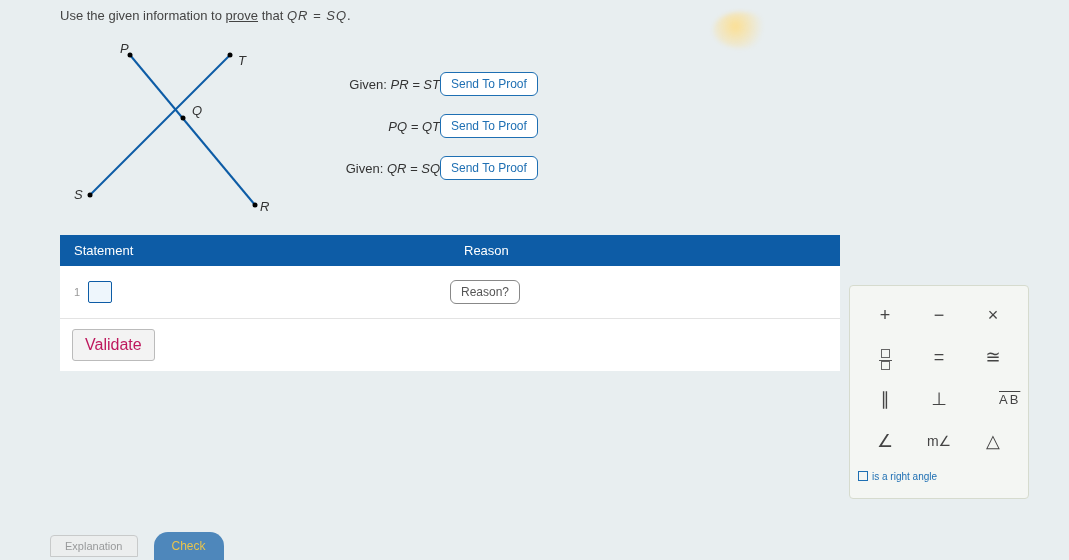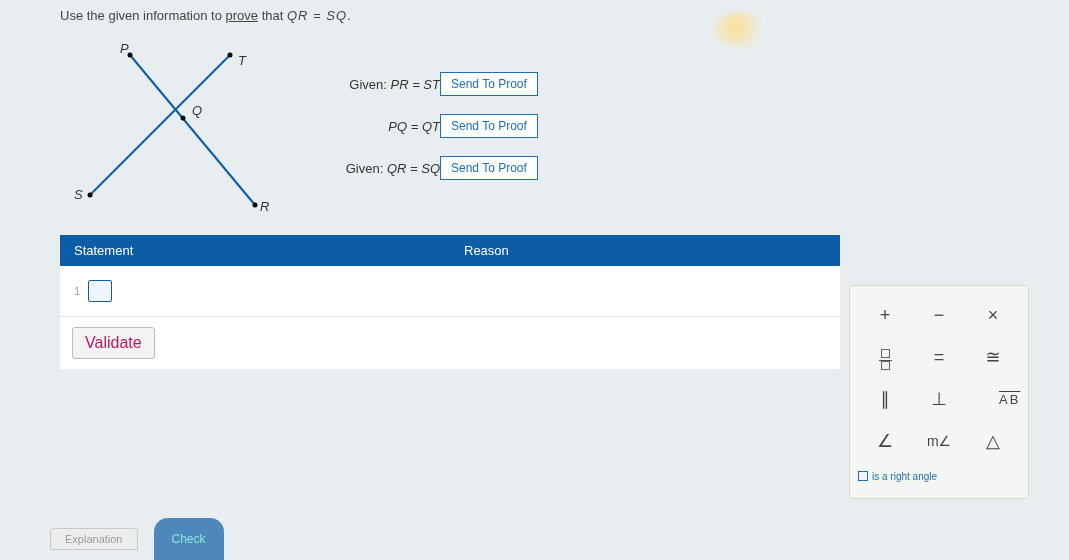--- a/index.html
+++ b/index.html
@@ -14,7 +14,7 @@
     .given-row { display: flex; align-items: center; gap: 0; margin-bottom: 14px; height: 28px; }
     .given-text { font-size: 13px; width: 110px; text-align: right; color: #333; }
     .given-text i { font-style: italic; }
-    .btn { background: #fff; border: 1px solid #1e6fb3; color: #1e6fb3; border-radius: 0; padding: 4px 10px; font-size: 12px; cursor: pointer; }
+    .btn { background: #fff; border: 1px solid #1e6fb3; color: #1e6fb3; border-radius: 6px; padding: 4px 10px; font-size: 12px; cursor: pointer; }
     .proof-table { margin-top: 20px; width: 780px; }
     .thead { display: flex; background: #0d5ca6; color: #fff; font-size: 13px; }
     .th-statement { width: 390px; padding: 8px 14px; }

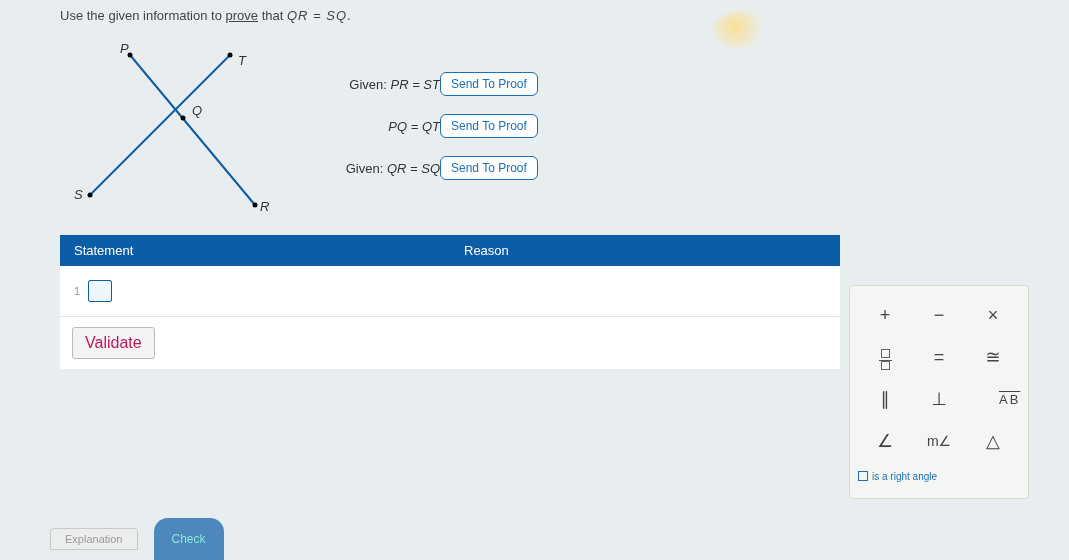--- a/index.html
+++ b/index.html
@@ -95,6 +95,9 @@
         <span class="row-num">1</span>
         <span class="input-box"></span>
       </div>
+      <div class="tcell-r">
+        <button class="btn" style="border-color:#888;color:#555;">Reason?</button>
+      </div>
     </div>
     <div class="validate-wrap">
       <button class="validate-btn">Validate</button>

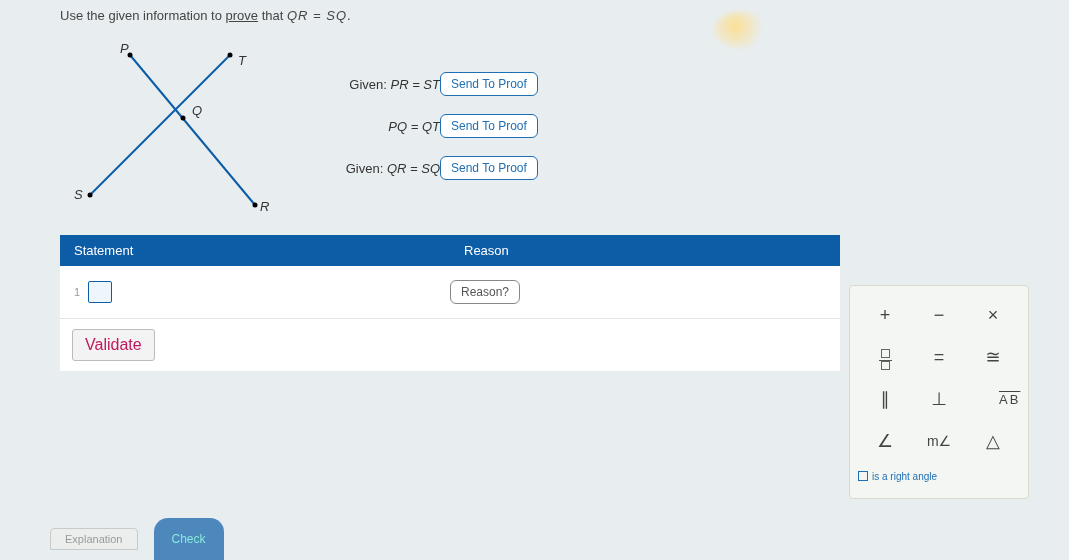--- a/index.html
+++ b/index.html
@@ -36,7 +36,7 @@
     .bar-over { text-decoration: overline; font-size: 13px; letter-spacing: 2px; margin-left: 30px; }
     .bottom-bar { position: absolute; bottom: 0; left: 50px; display: flex; gap: 16px; align-items: center; opacity: 0.7; }
     .explain-btn { border: 1px solid #bbb; background: #eee; border-radius: 4px 4px 0 0; padding: 4px 14px; font-size: 11px; color: #777; }
-    .check-btn { background: #0d5ca6; color: #5eead4; border: none; border-radius: 14px 14px 0 0; padding: 14px 18px; font-size: 12px; }
+    .check-btn { background: #0d5ca6; color: #eab308; border: none; border-radius: 14px 14px 0 0; padding: 7px 18px; font-size: 12px; }
     .glare { position: absolute; top: 12px; right: 300px; width: 56px; height: 36px; border-radius: 50%; background: radial-gradient(circle at 40% 40%, rgba(255,220,130,0.85), rgba(255,220,130,0) 70%); pointer-events: none; filter: blur(2px); }
     .fracstack { display: inline-flex; flex-direction: column; align-items: center; font-size: 10px; line-height: 10px; }
     .fracstack .num { border-bottom: 1px solid #555; padding: 0 2px; display:inline-block; }

